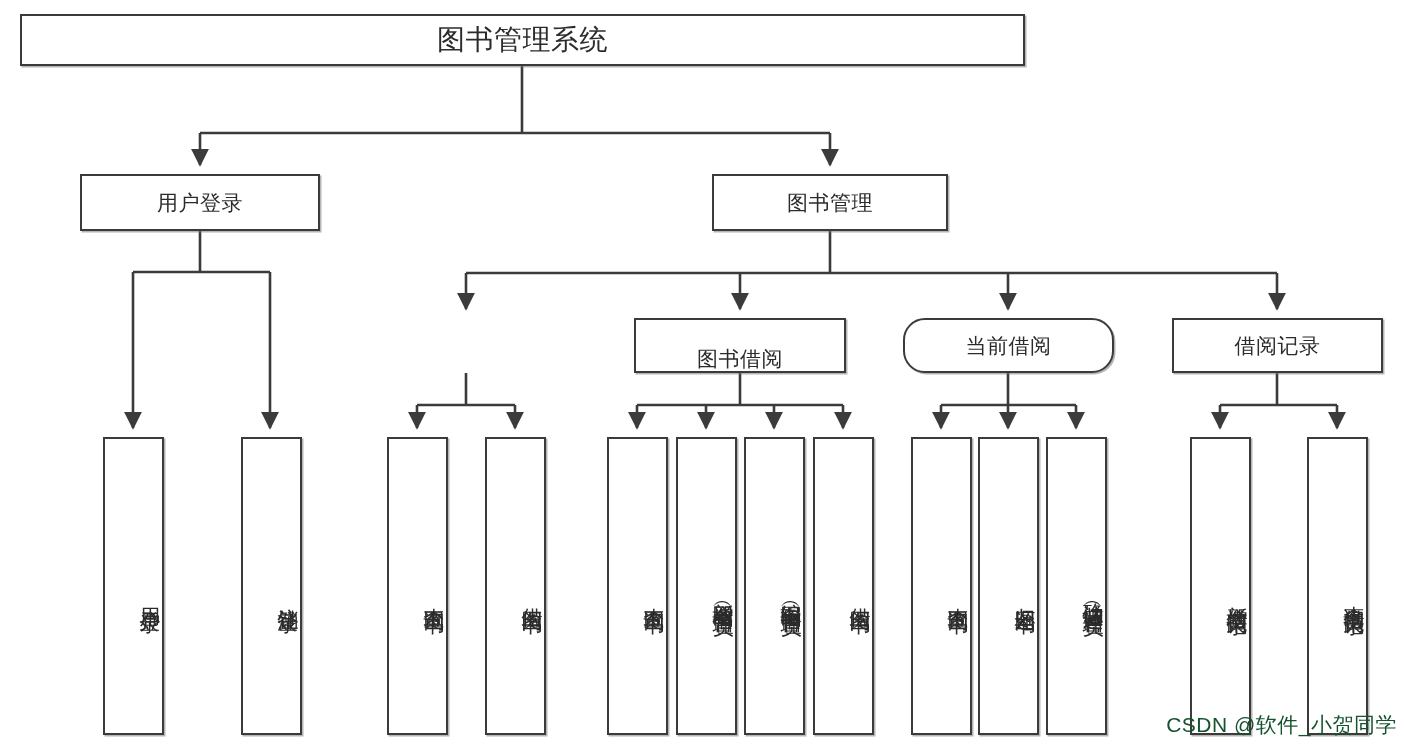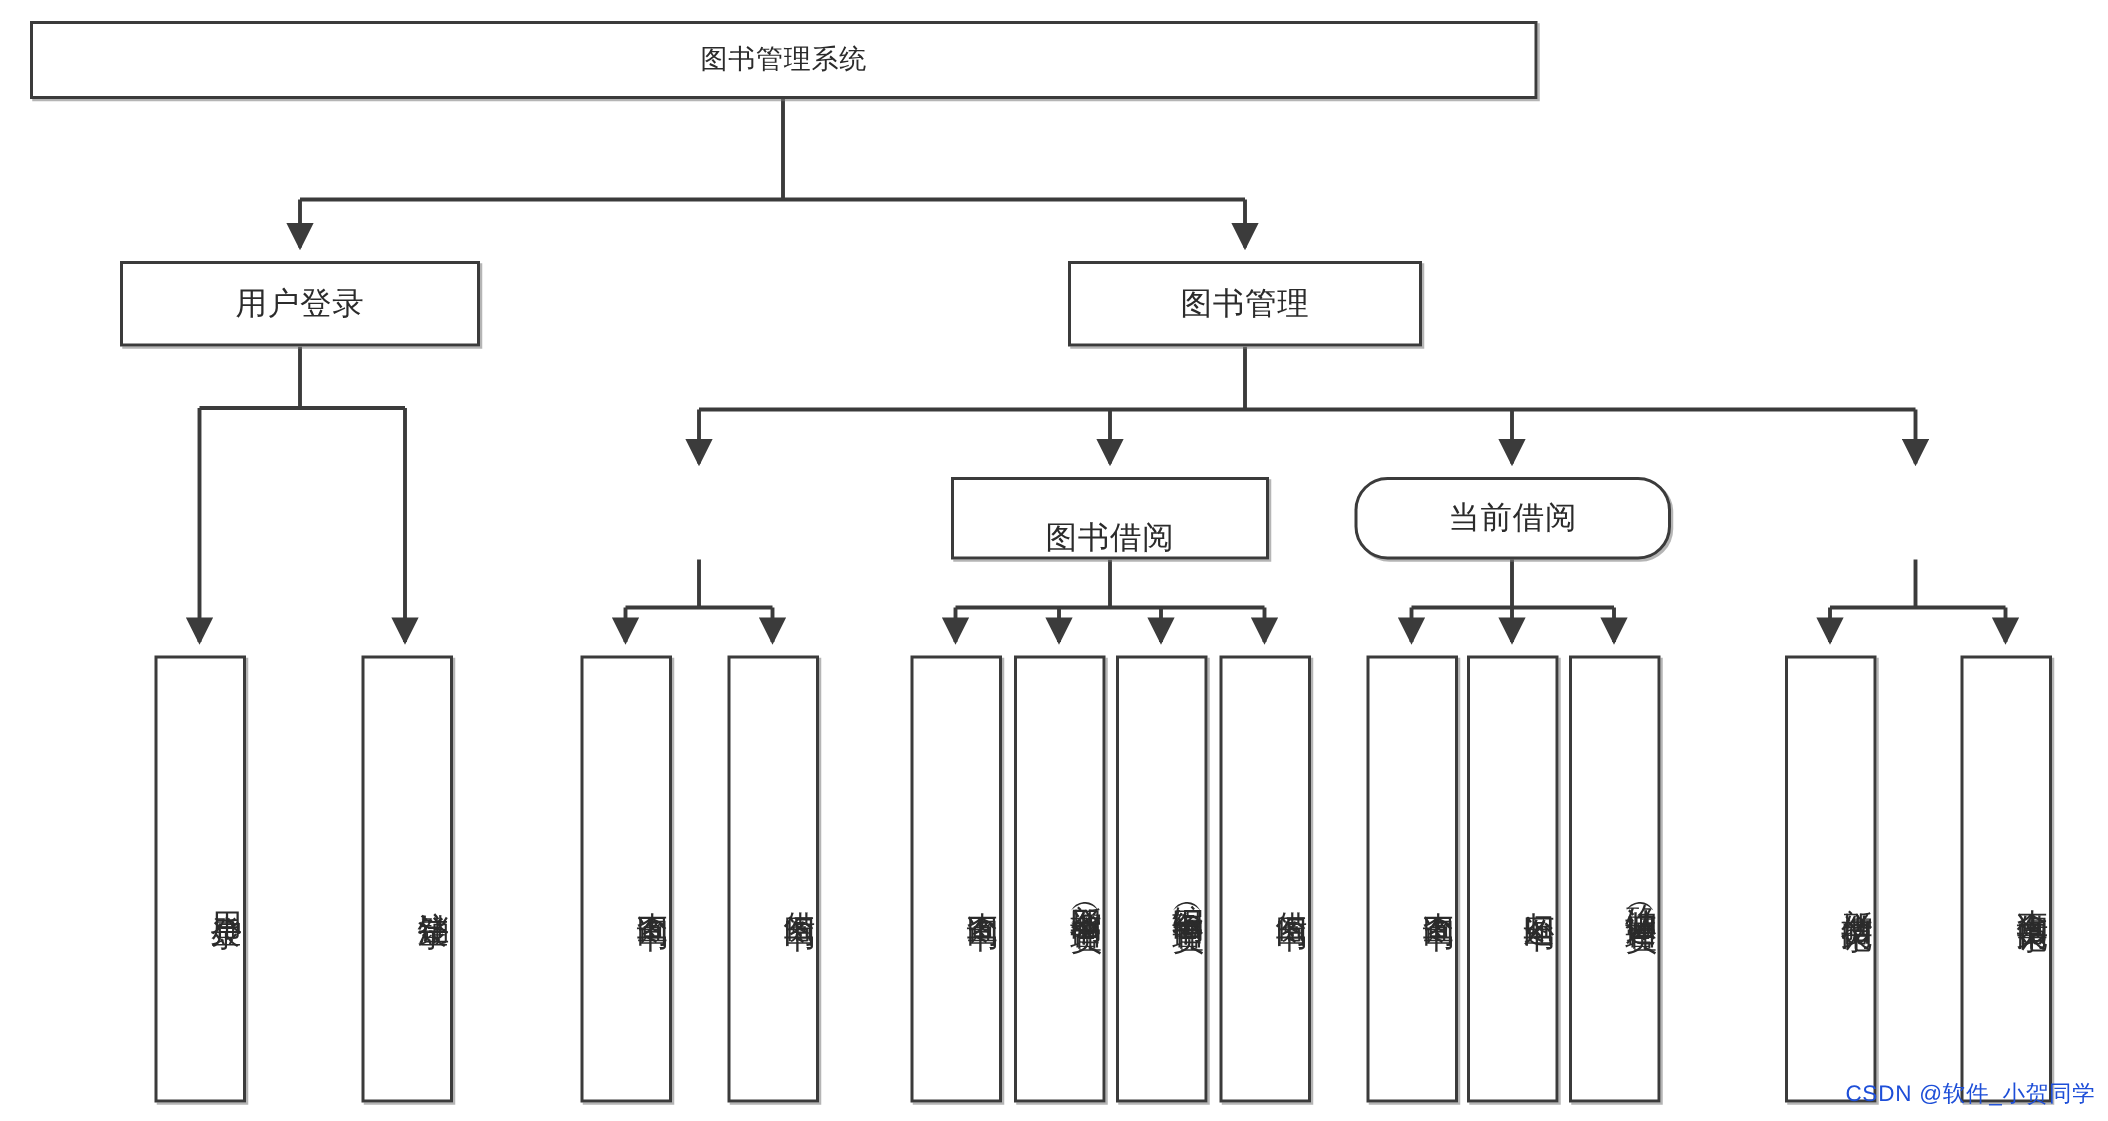--- a/index.html
+++ b/index.html
@@ -44,7 +44,7 @@
     line-height: 1.2;
   }
   .node.root {
-    font-size: 18px;
+    font-size: 28px;
   }
   .node.v {
     writing-mode: vertical-rl;

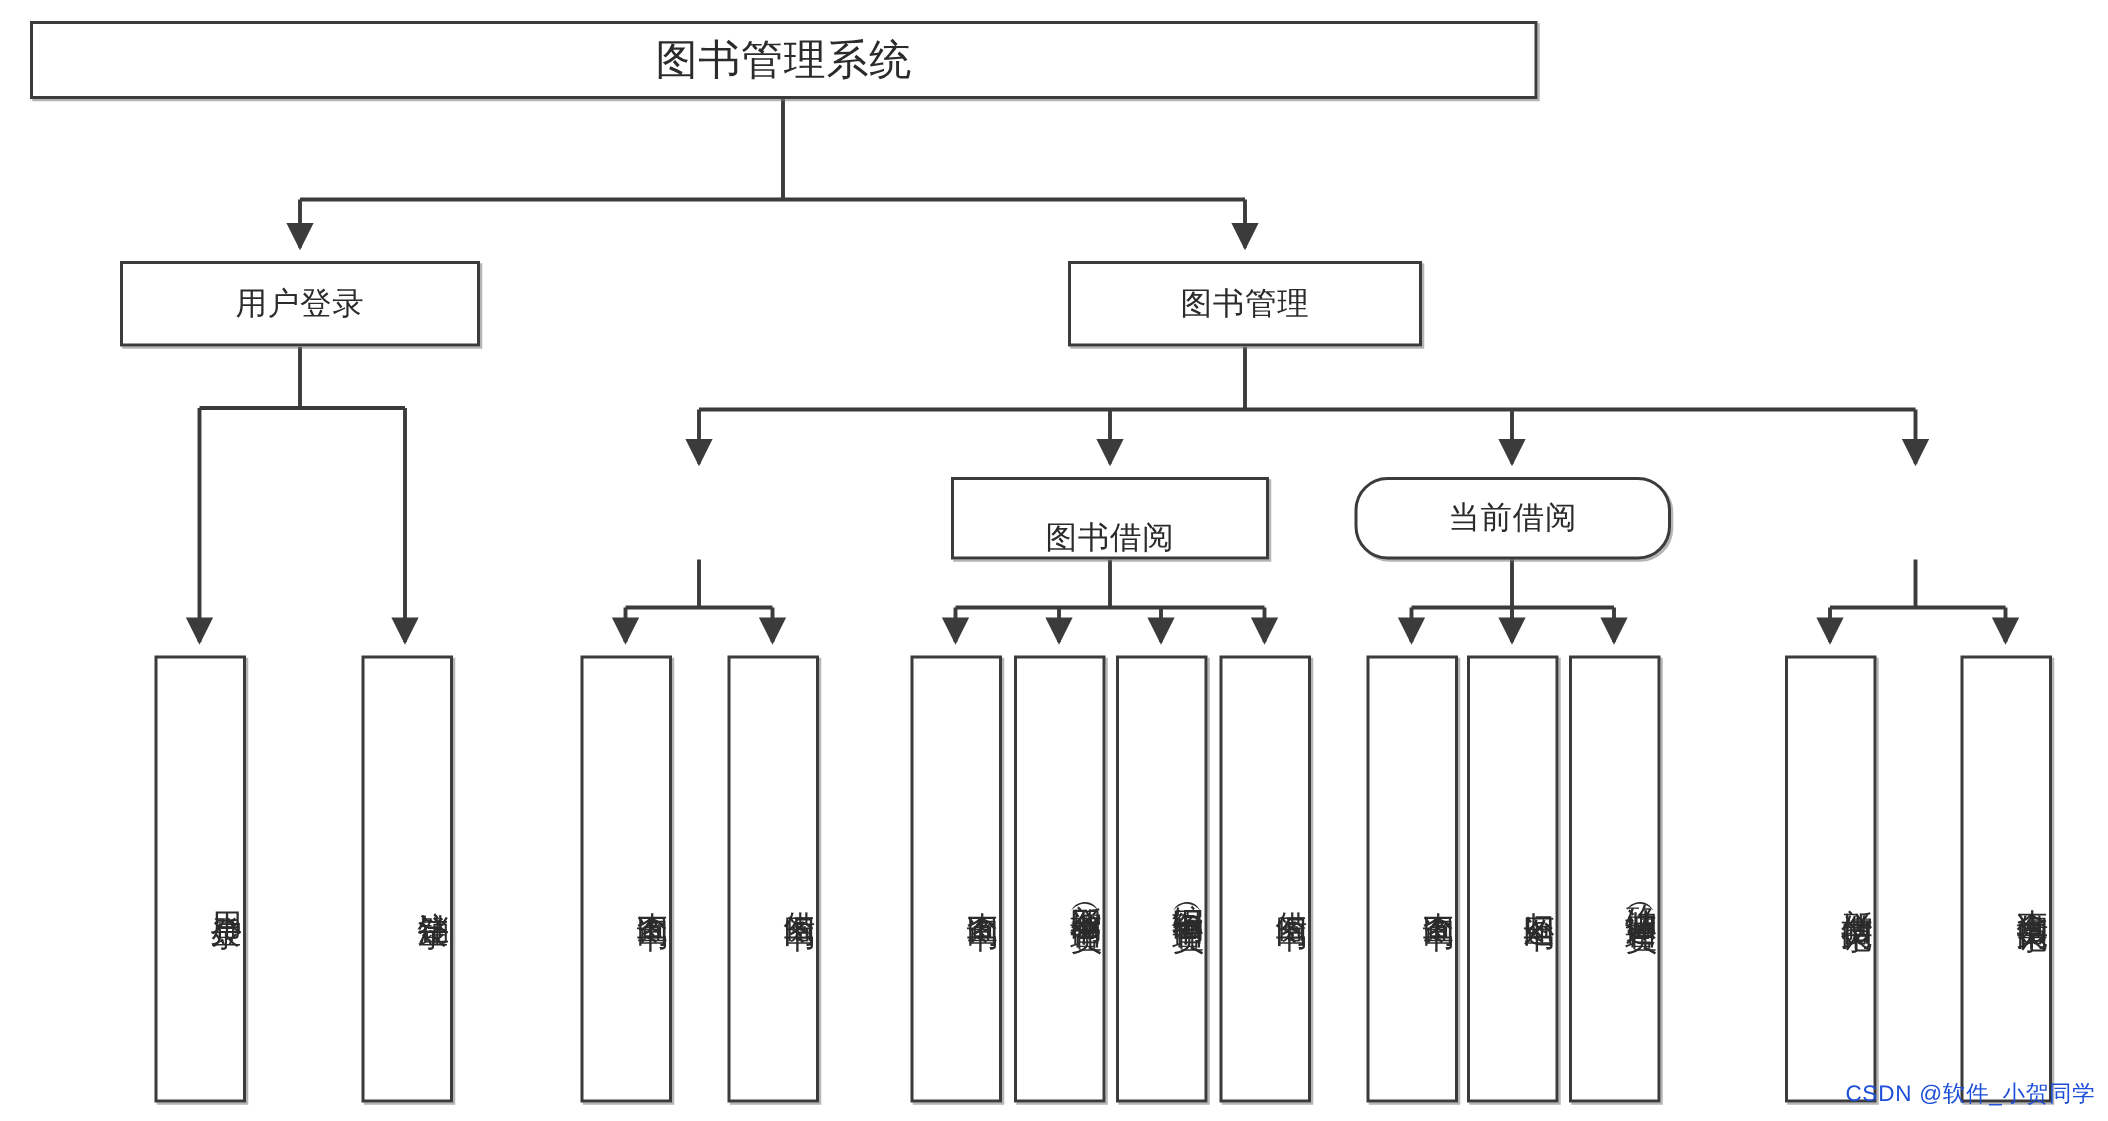--- a/index.html
+++ b/index.html
@@ -148,6 +148,9 @@
     <span>当前借阅</span>
   </div>
 
+  <div class="node h" style="left:1172px; top:318px; width:211px; height:55px;">
+    <span>借阅记录</span>
+  </div>
 
   <div class="node v" style="left:103px; top:437px; width:61px; height:298px;">
     <span class="vtext">用户登录</span>

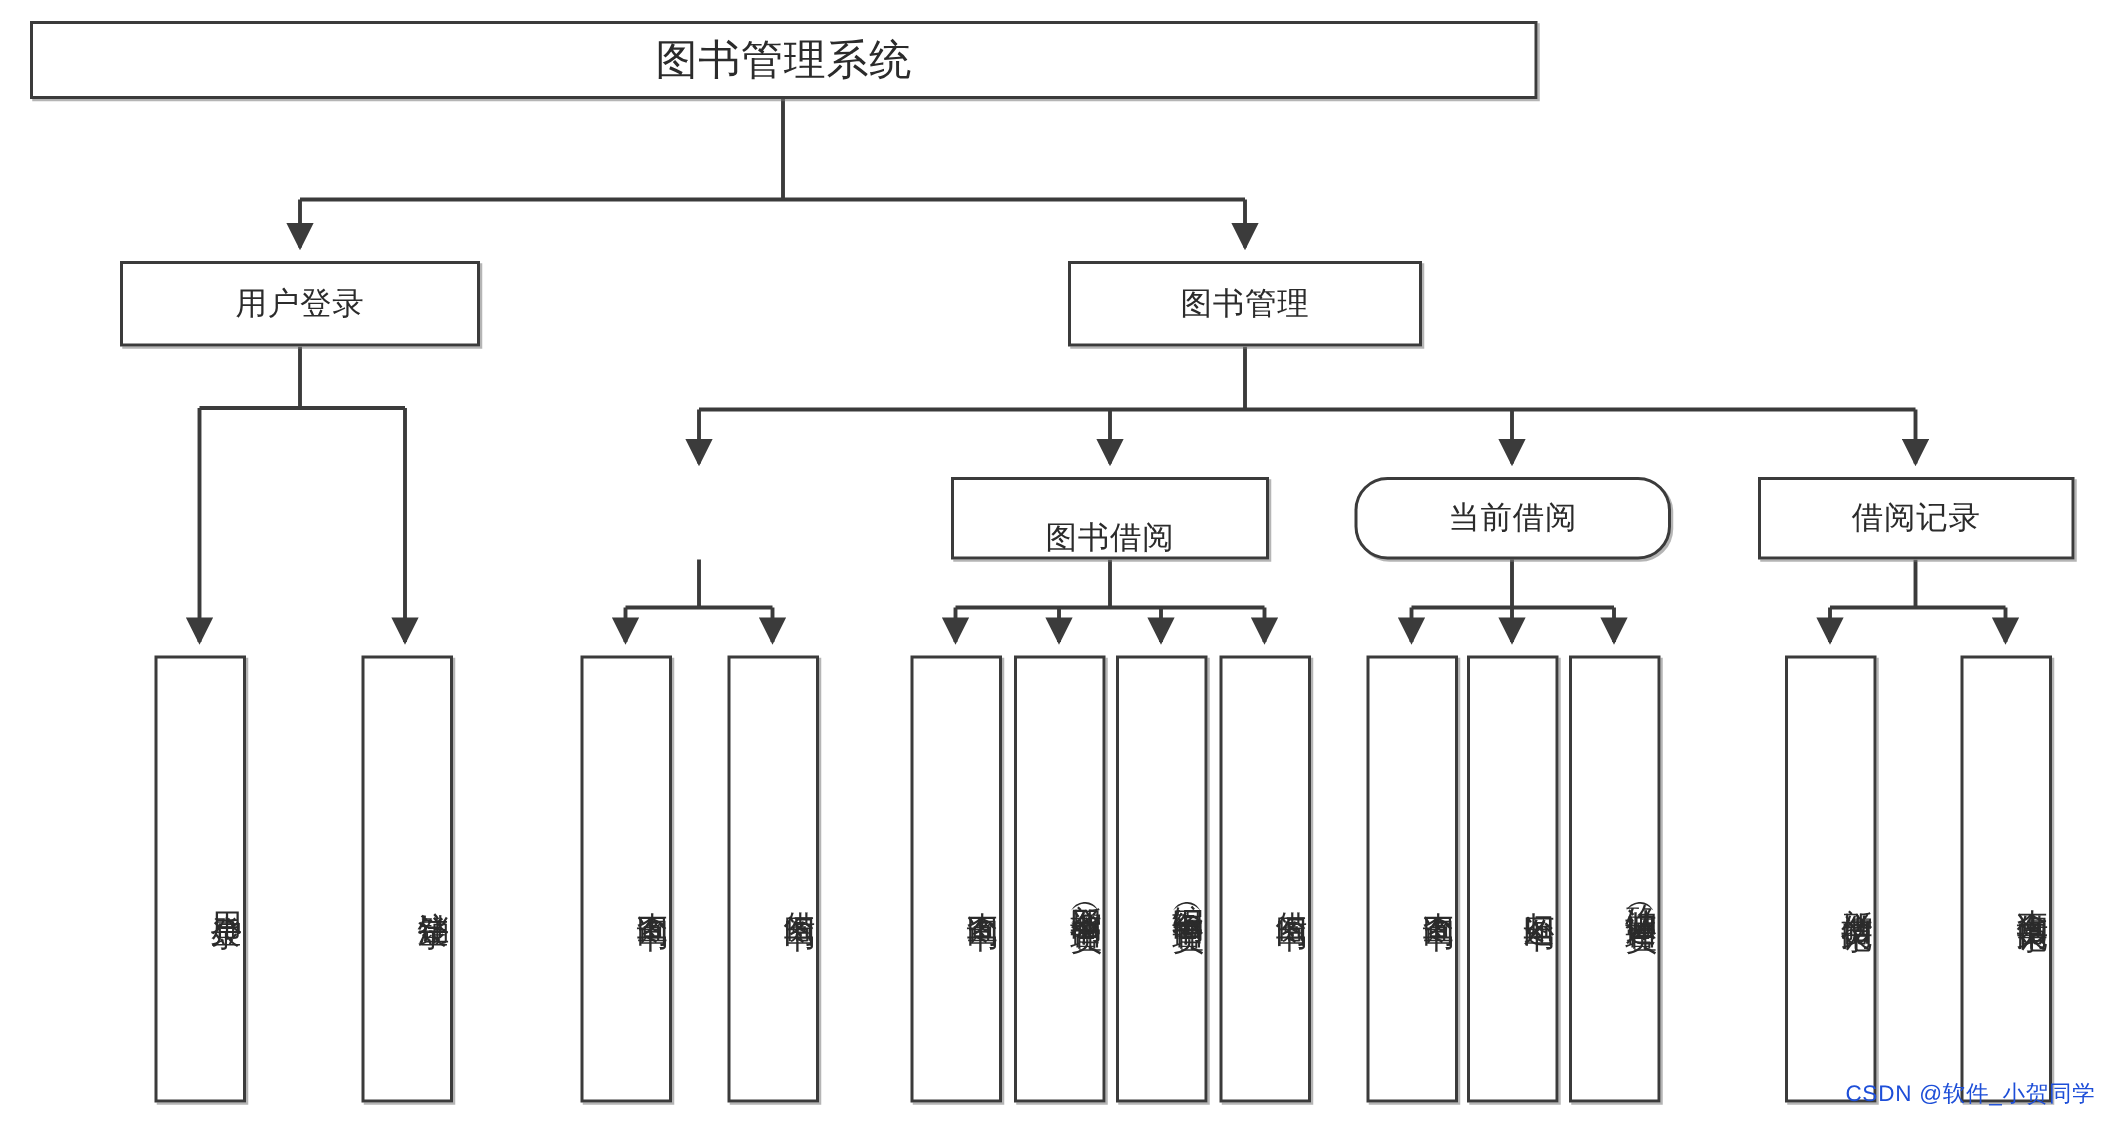--- a/index.html
+++ b/index.html
@@ -65,8 +65,8 @@
     position: absolute;
     right: 8px;
     bottom: 8px;
-    font-size: 15px;
-    color: #1d4ed8;
+    font-size: 21px;
+    color: #14532d;
     letter-spacing: 0.5px;
     z-index: 5;
     white-space: nowrap;

